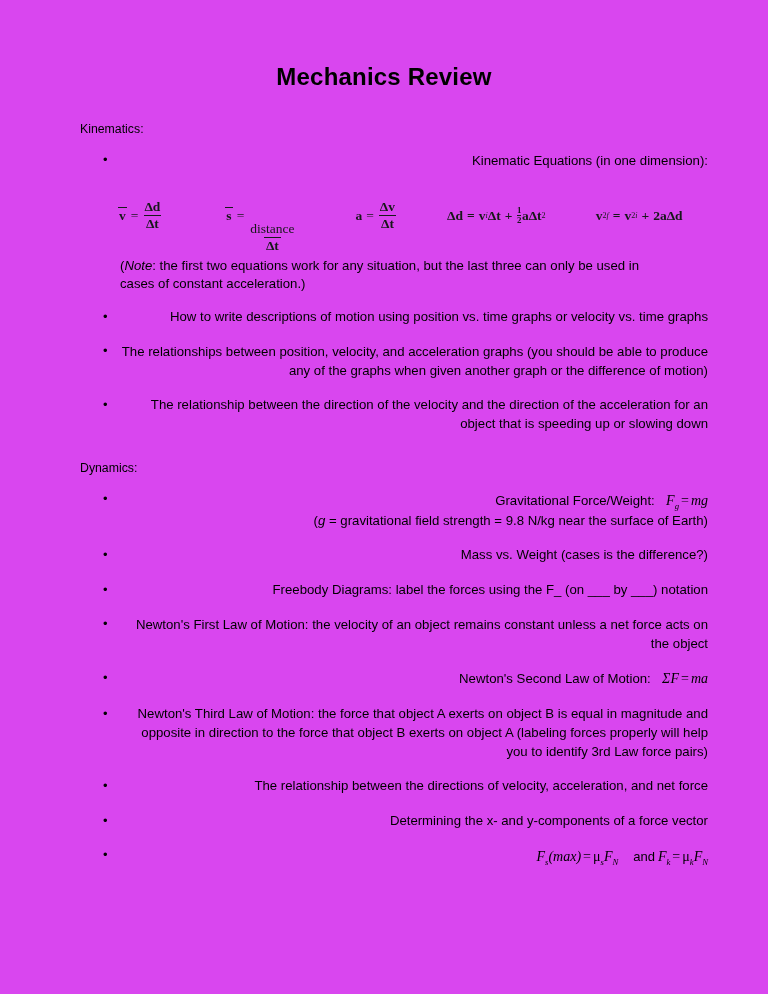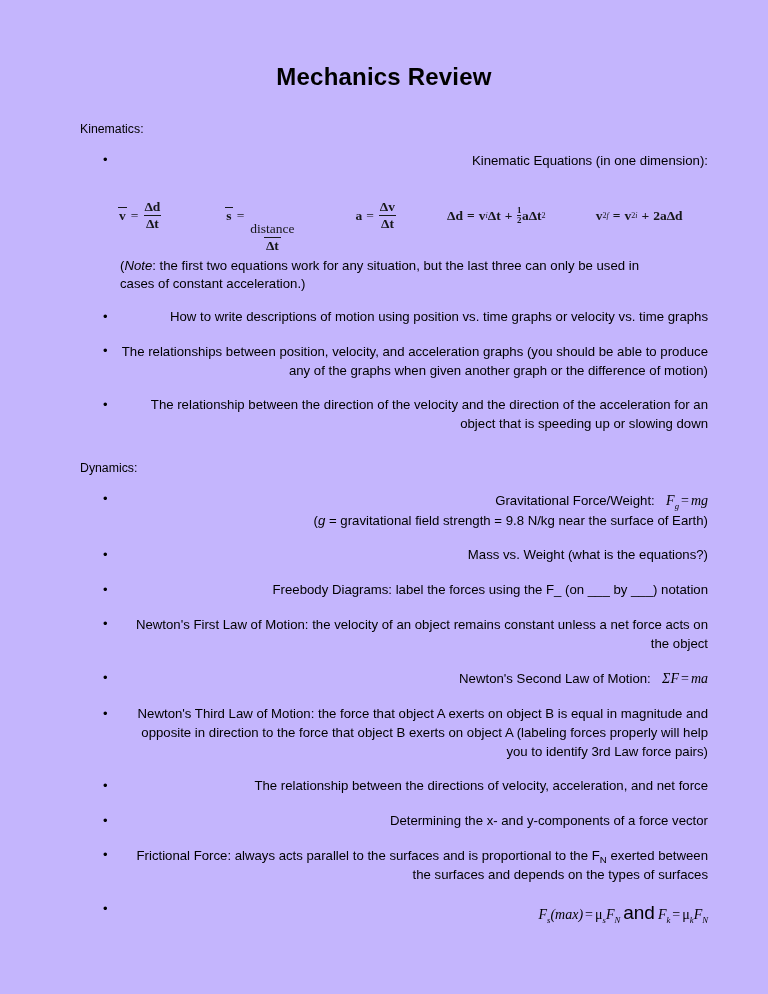--- a/index.html
+++ b/index.html
@@ -19,7 +19,7 @@
     position: relative;
     width: 768px;
     height: 994px;
-    background: #c4b5fd;
+    background: #d946ef;
     box-sizing: border-box;
     padding: 0;
     overflow: hidden;

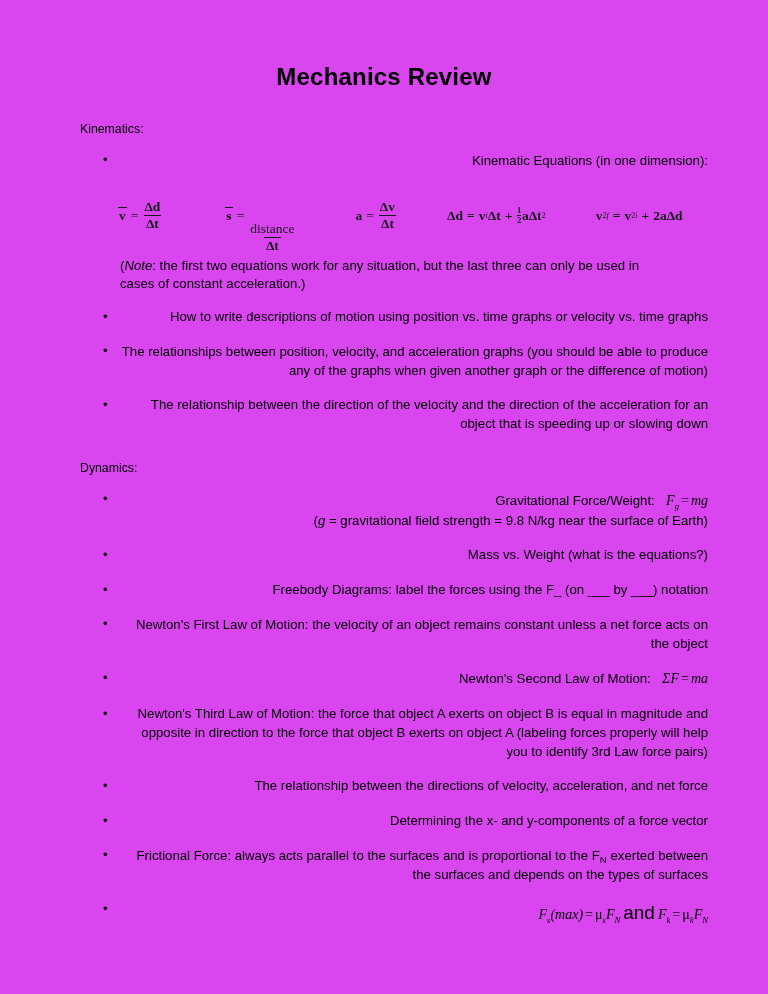--- a/index.html
+++ b/index.html
@@ -298,7 +298,7 @@
       </li>
 
       <li>
-        <span>Mass vs. Weight (what is the equations?)</span>
+        <span>Mass vs. Weight (cases is the difference?)</span>
       </li>
 
       <li>

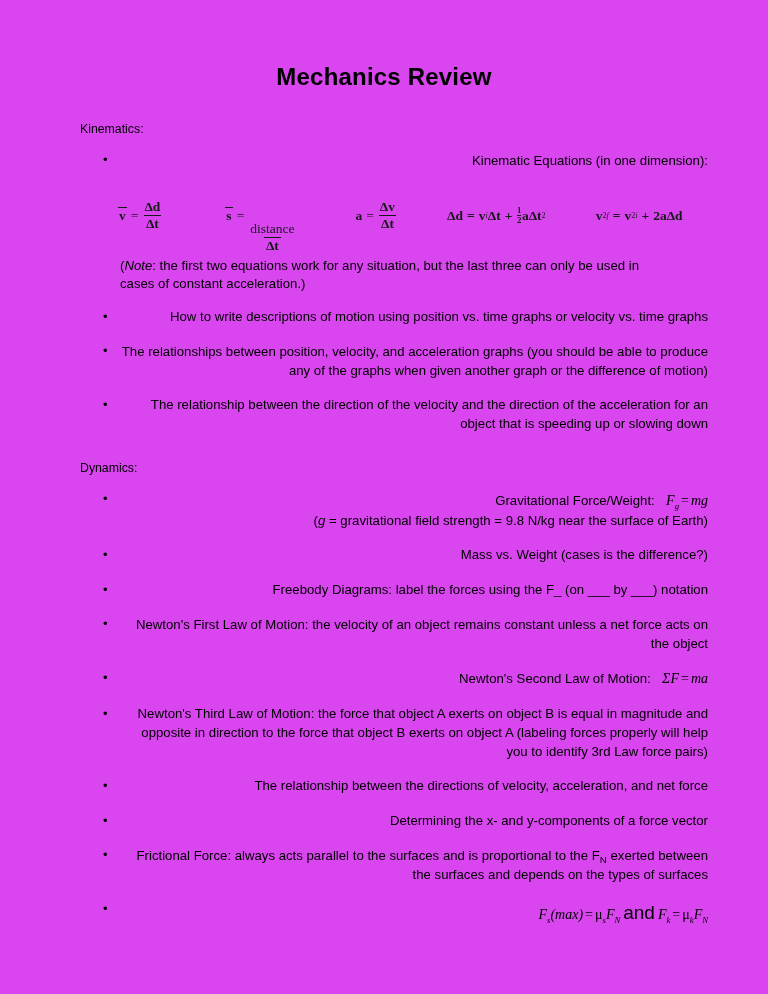--- a/index.html
+++ b/index.html
@@ -327,9 +327,6 @@
         <span>Determining the x- and y-components of a force vector</span>
       </li>
 
-      <li>
-        <span>Frictional Force: always acts parallel to the surfaces and is proportional to the F</span><span class="sansub">N</span><span> exerted between the surfaces and depends on the types of surfaces</span>
-      </li>
 
       <li>
         <span class="math"><span>F</span><sub>s</sub><span>(max)</span><span class="op">=</span><span class="mu">μ</span><sub>s</sub><span>F</span><sub>N</sub><span class="and-word">and</span><span>F</span><sub>k</sub><span class="op">=</span><span class="mu">μ</span><sub>k</sub><span>F</span><sub>N</sub></span>

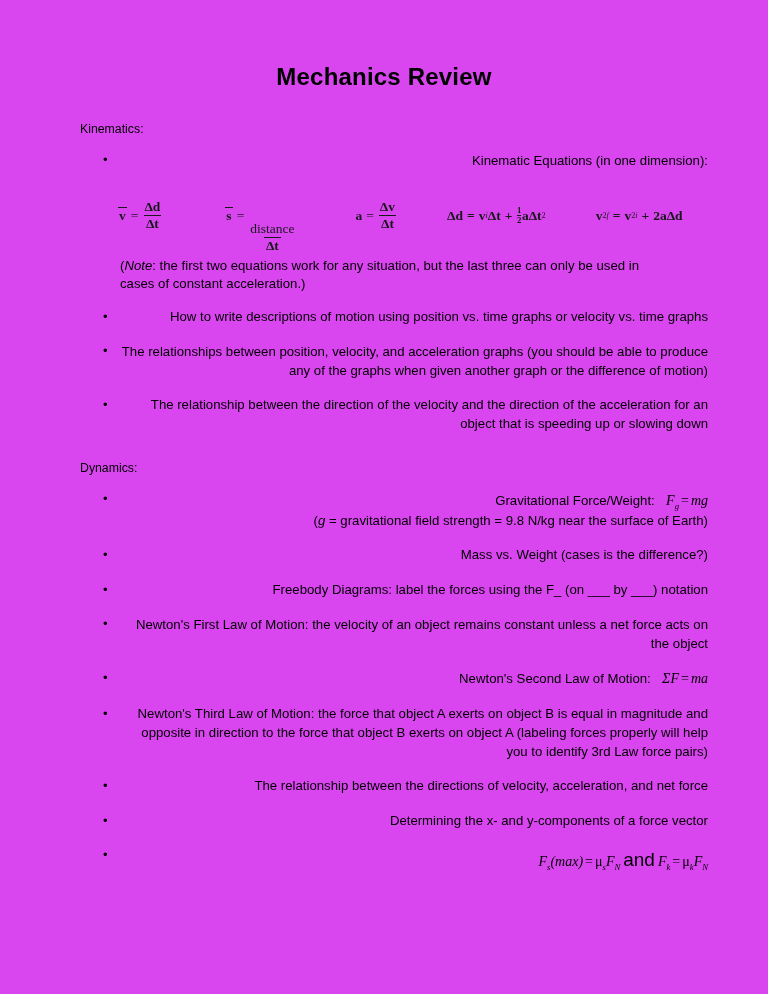--- a/index.html
+++ b/index.html
@@ -191,7 +191,7 @@
 
   .sansub { font-size: 0.74em; vertical-align: -0.28em; line-height: 0; }
   .math-gap { display: inline-block; width: 4px; }
-  .and-word { font-family: "Liberation Sans", sans-serif; font-style: normal; font-size: 19px; padding: 0 3px; }
+  .and-word { font-family: "Liberation Sans", sans-serif; font-style: normal; font-size: 13px; padding: 0 3px; margin-left: 12px; }
   .mu { font-family: "Liberation Serif","DejaVu Serif", serif; font-style: normal; }
 </style>
 </head>

